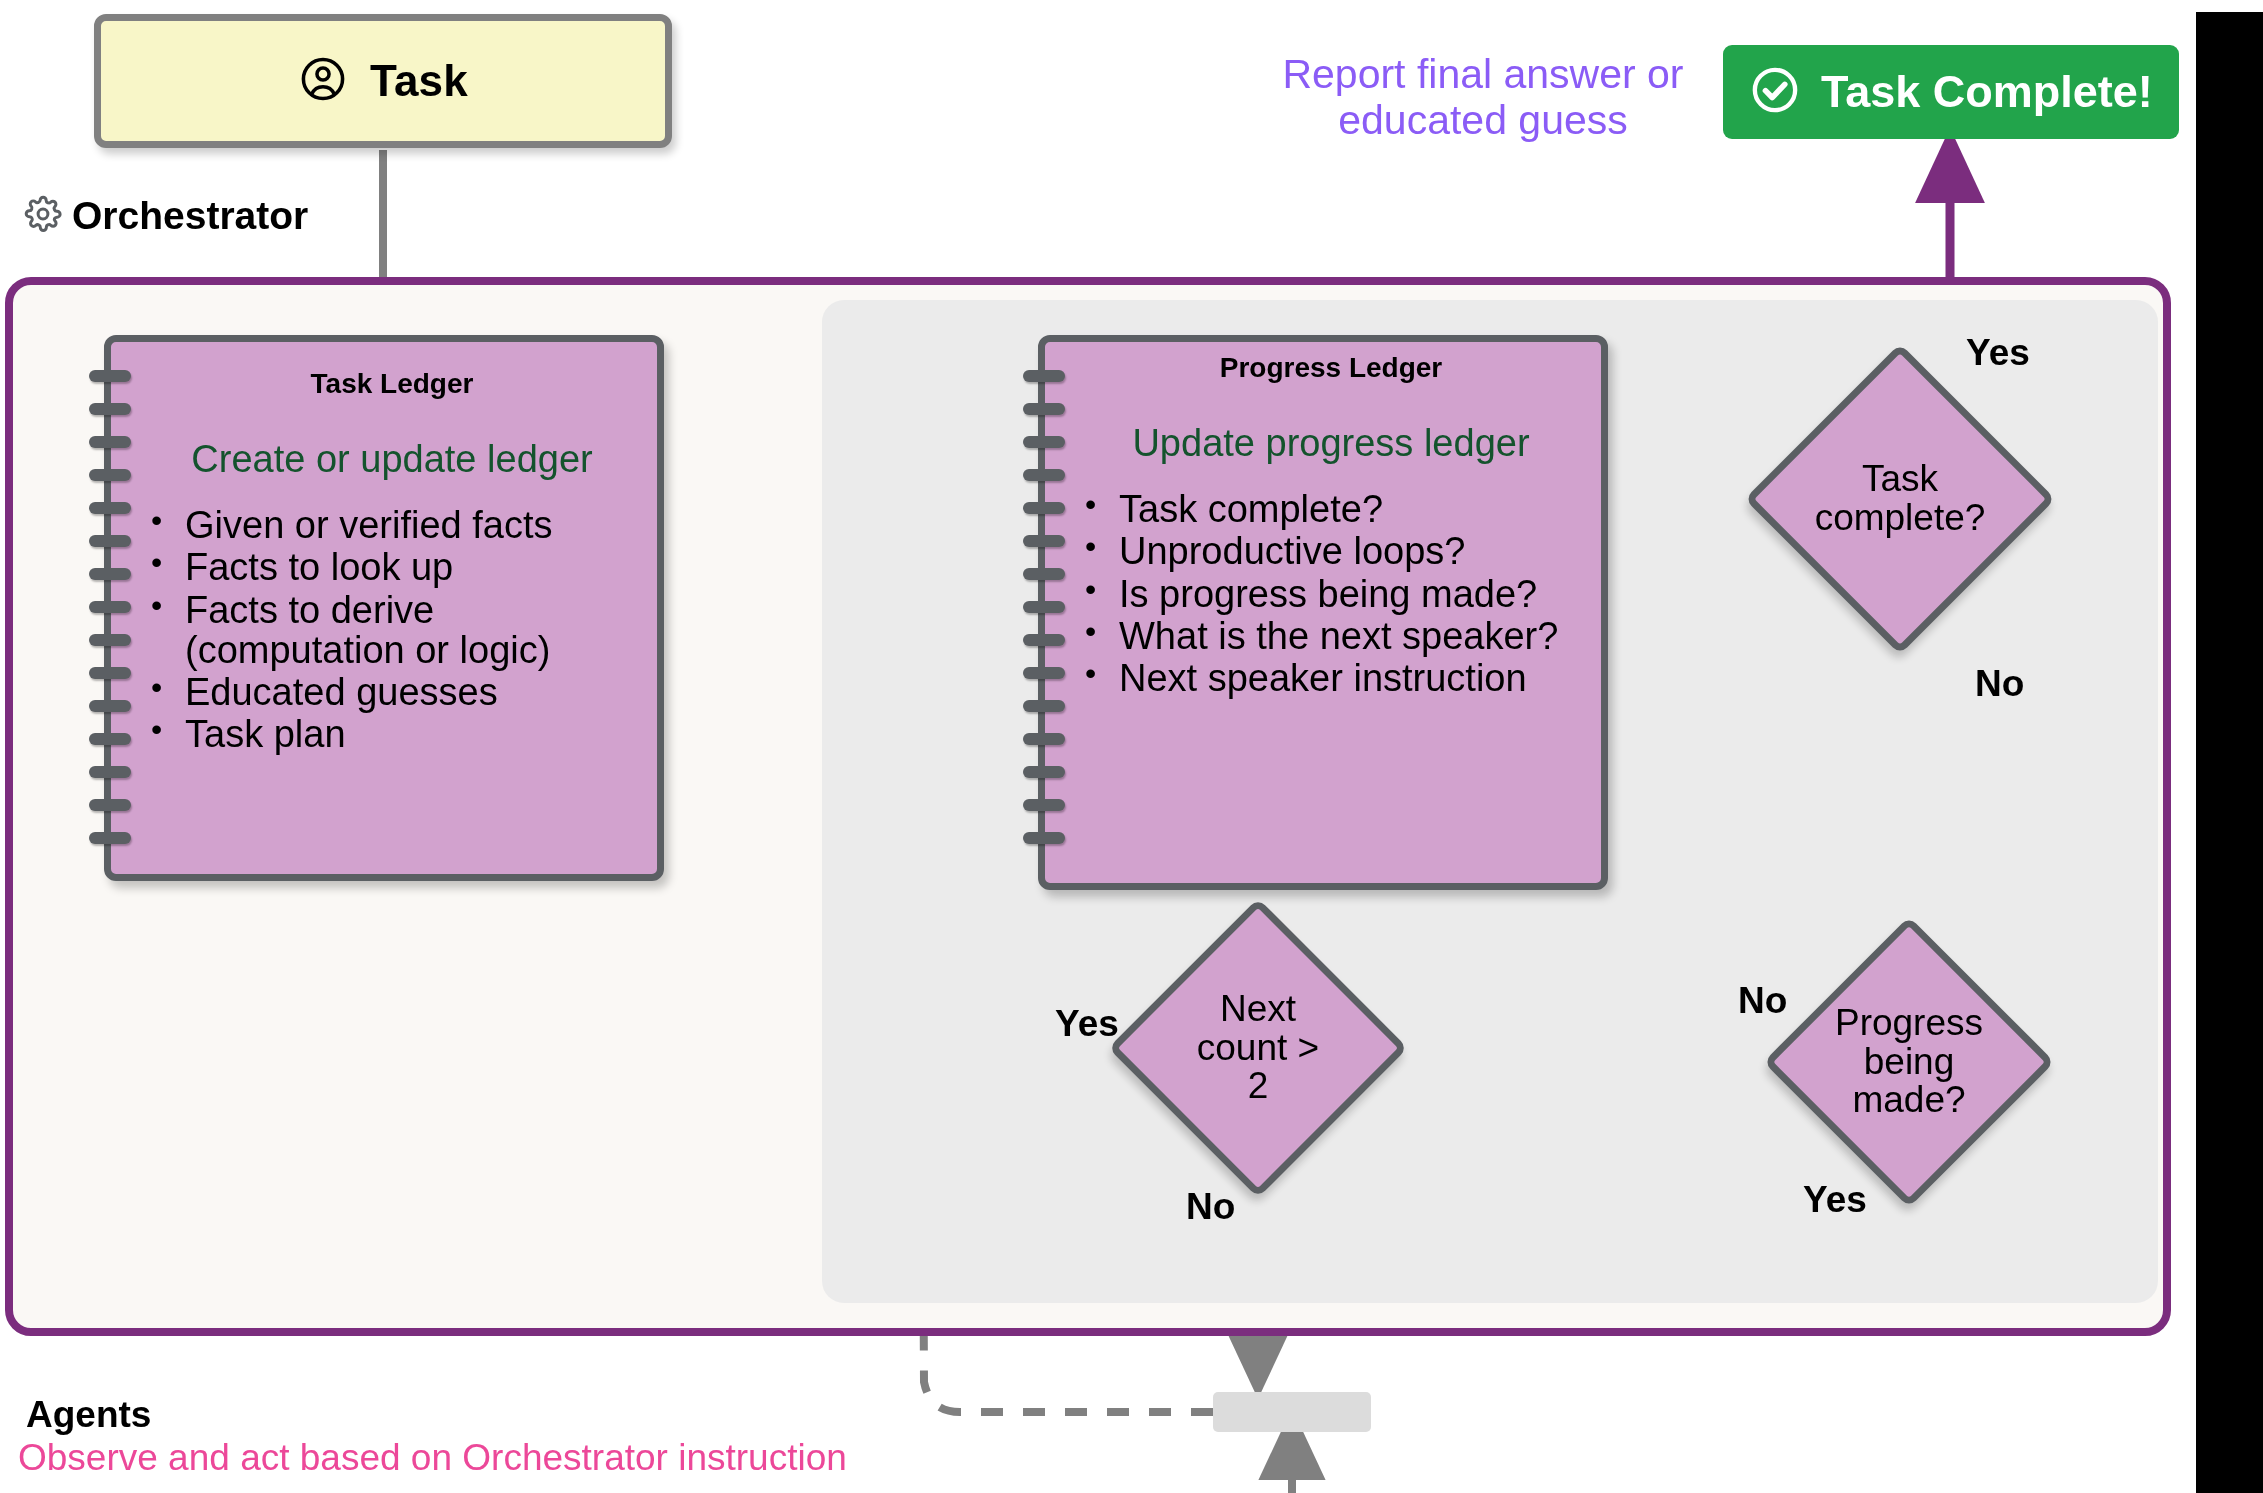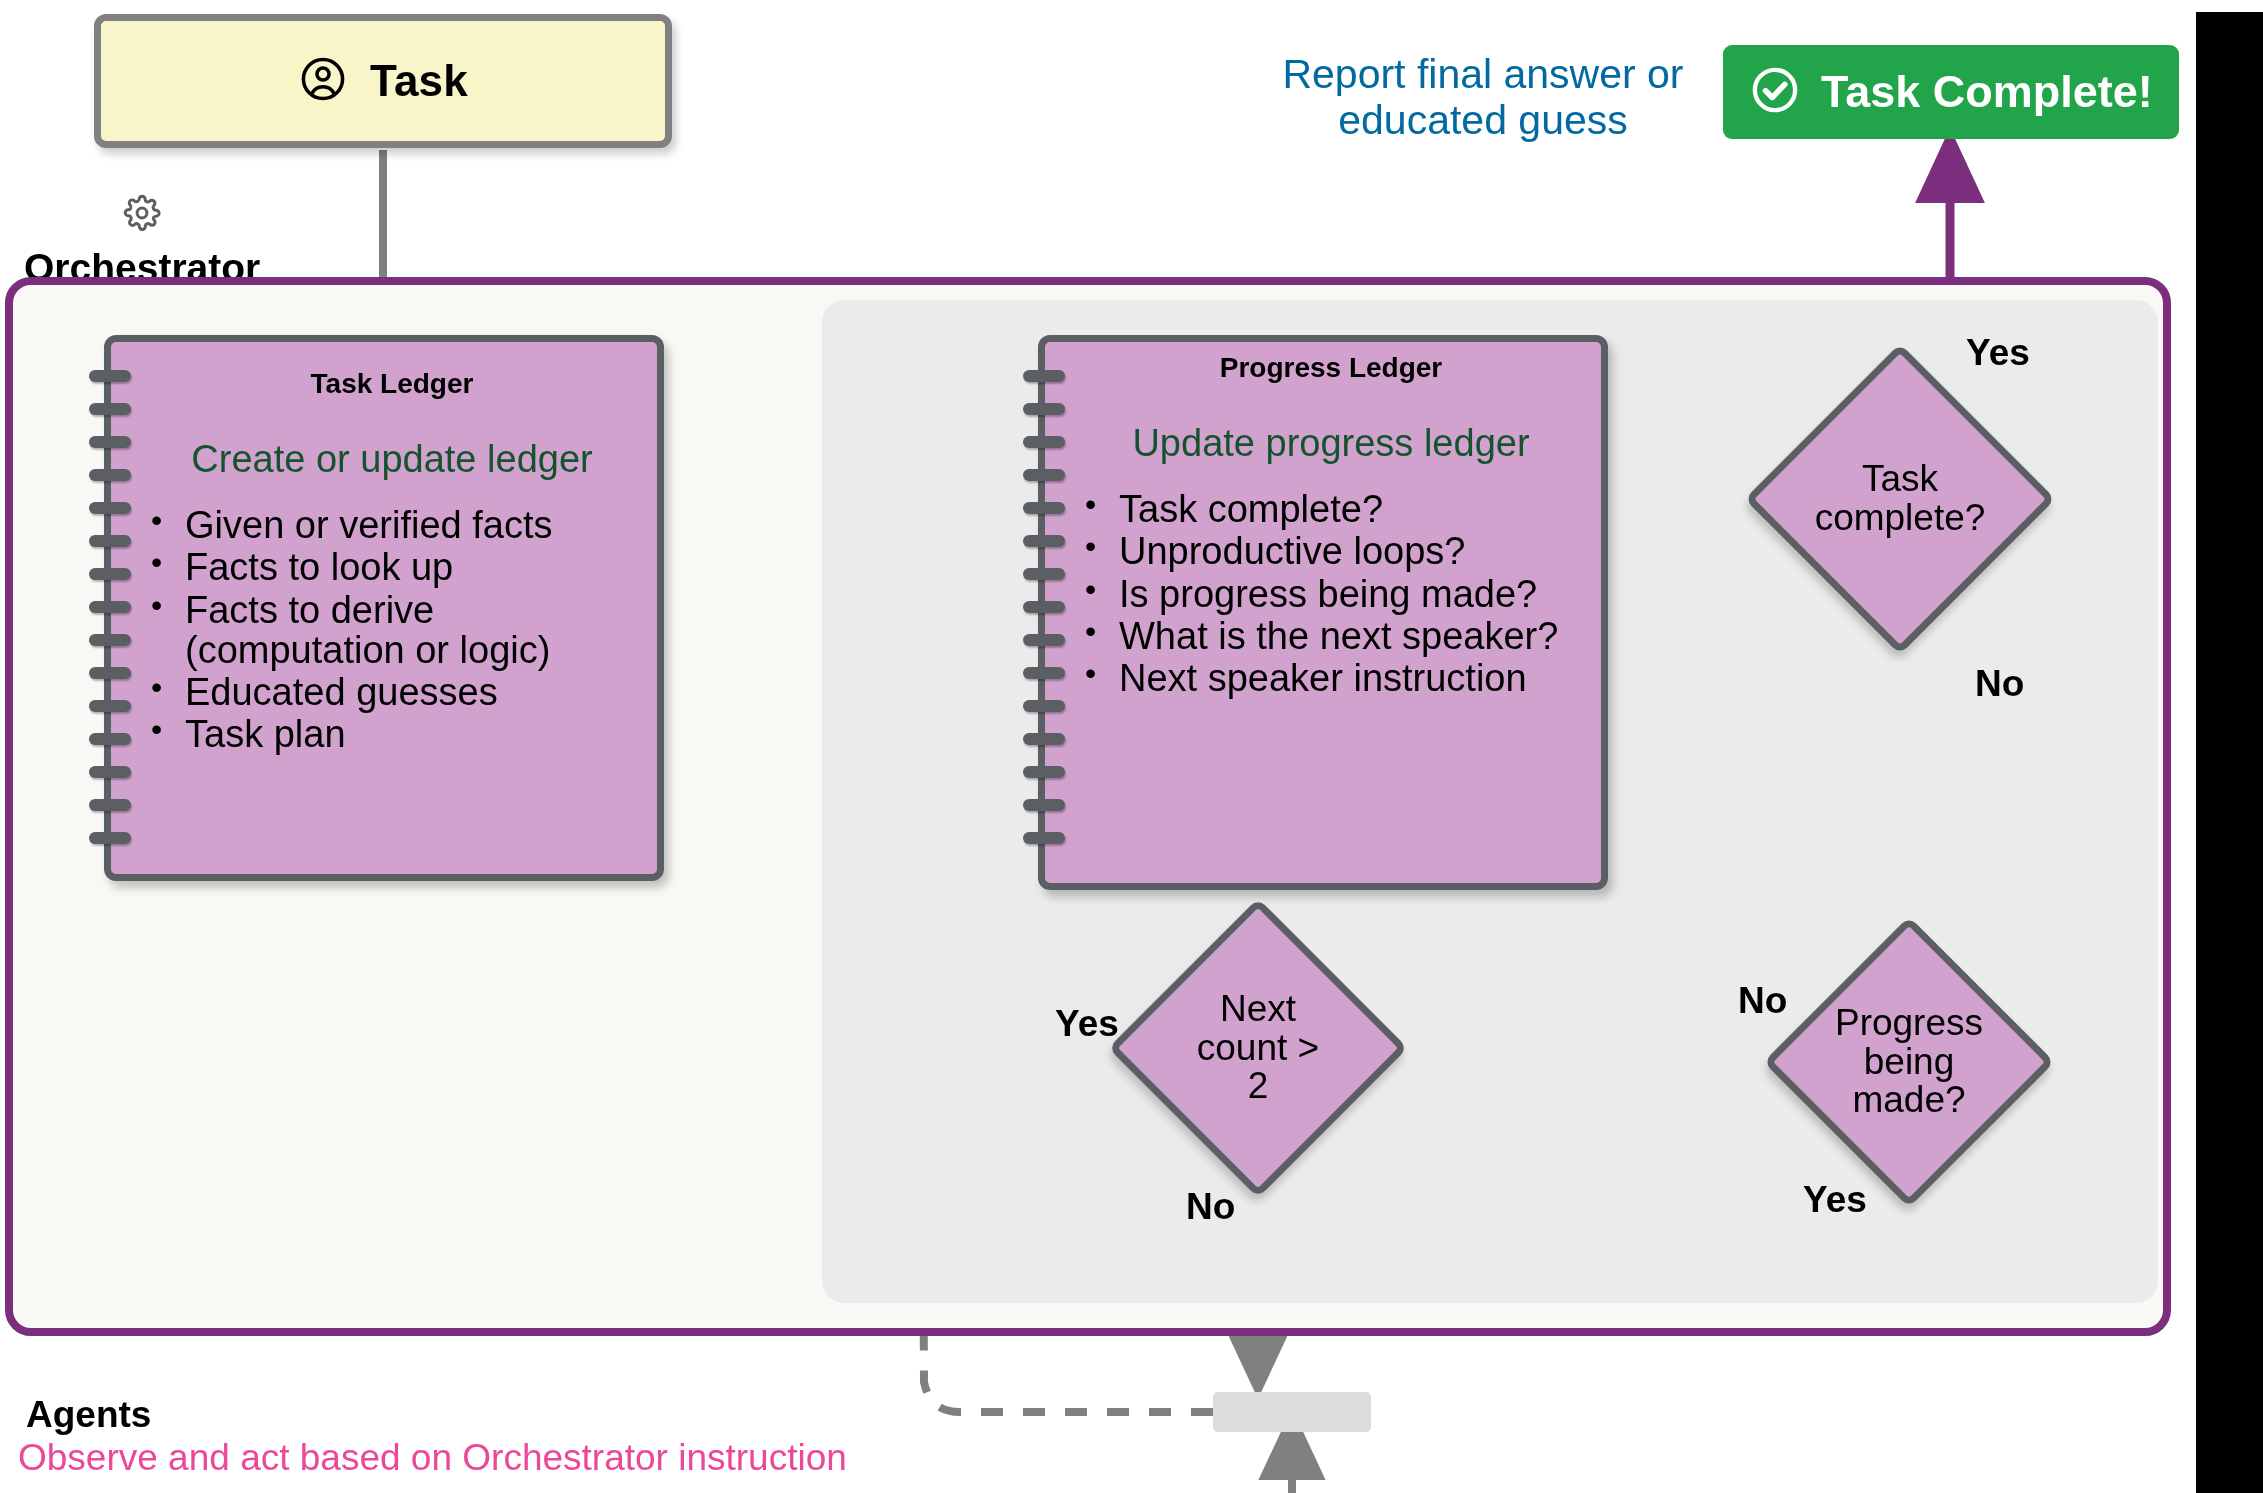--- a/index.html
+++ b/index.html
@@ -70,7 +70,7 @@
 
   
   #report-note{position:absolute;left:1248px;top:40px;width:470px;text-align:center;
-    font-size:41px;color:#0369a1;line-height:1.12;}
+    font-size:41px;color:#8b5cf6;line-height:1.12;}
 
   
   #task-complete-badge{position:absolute;left:1723px;top:33px;width:456px;height:94px;

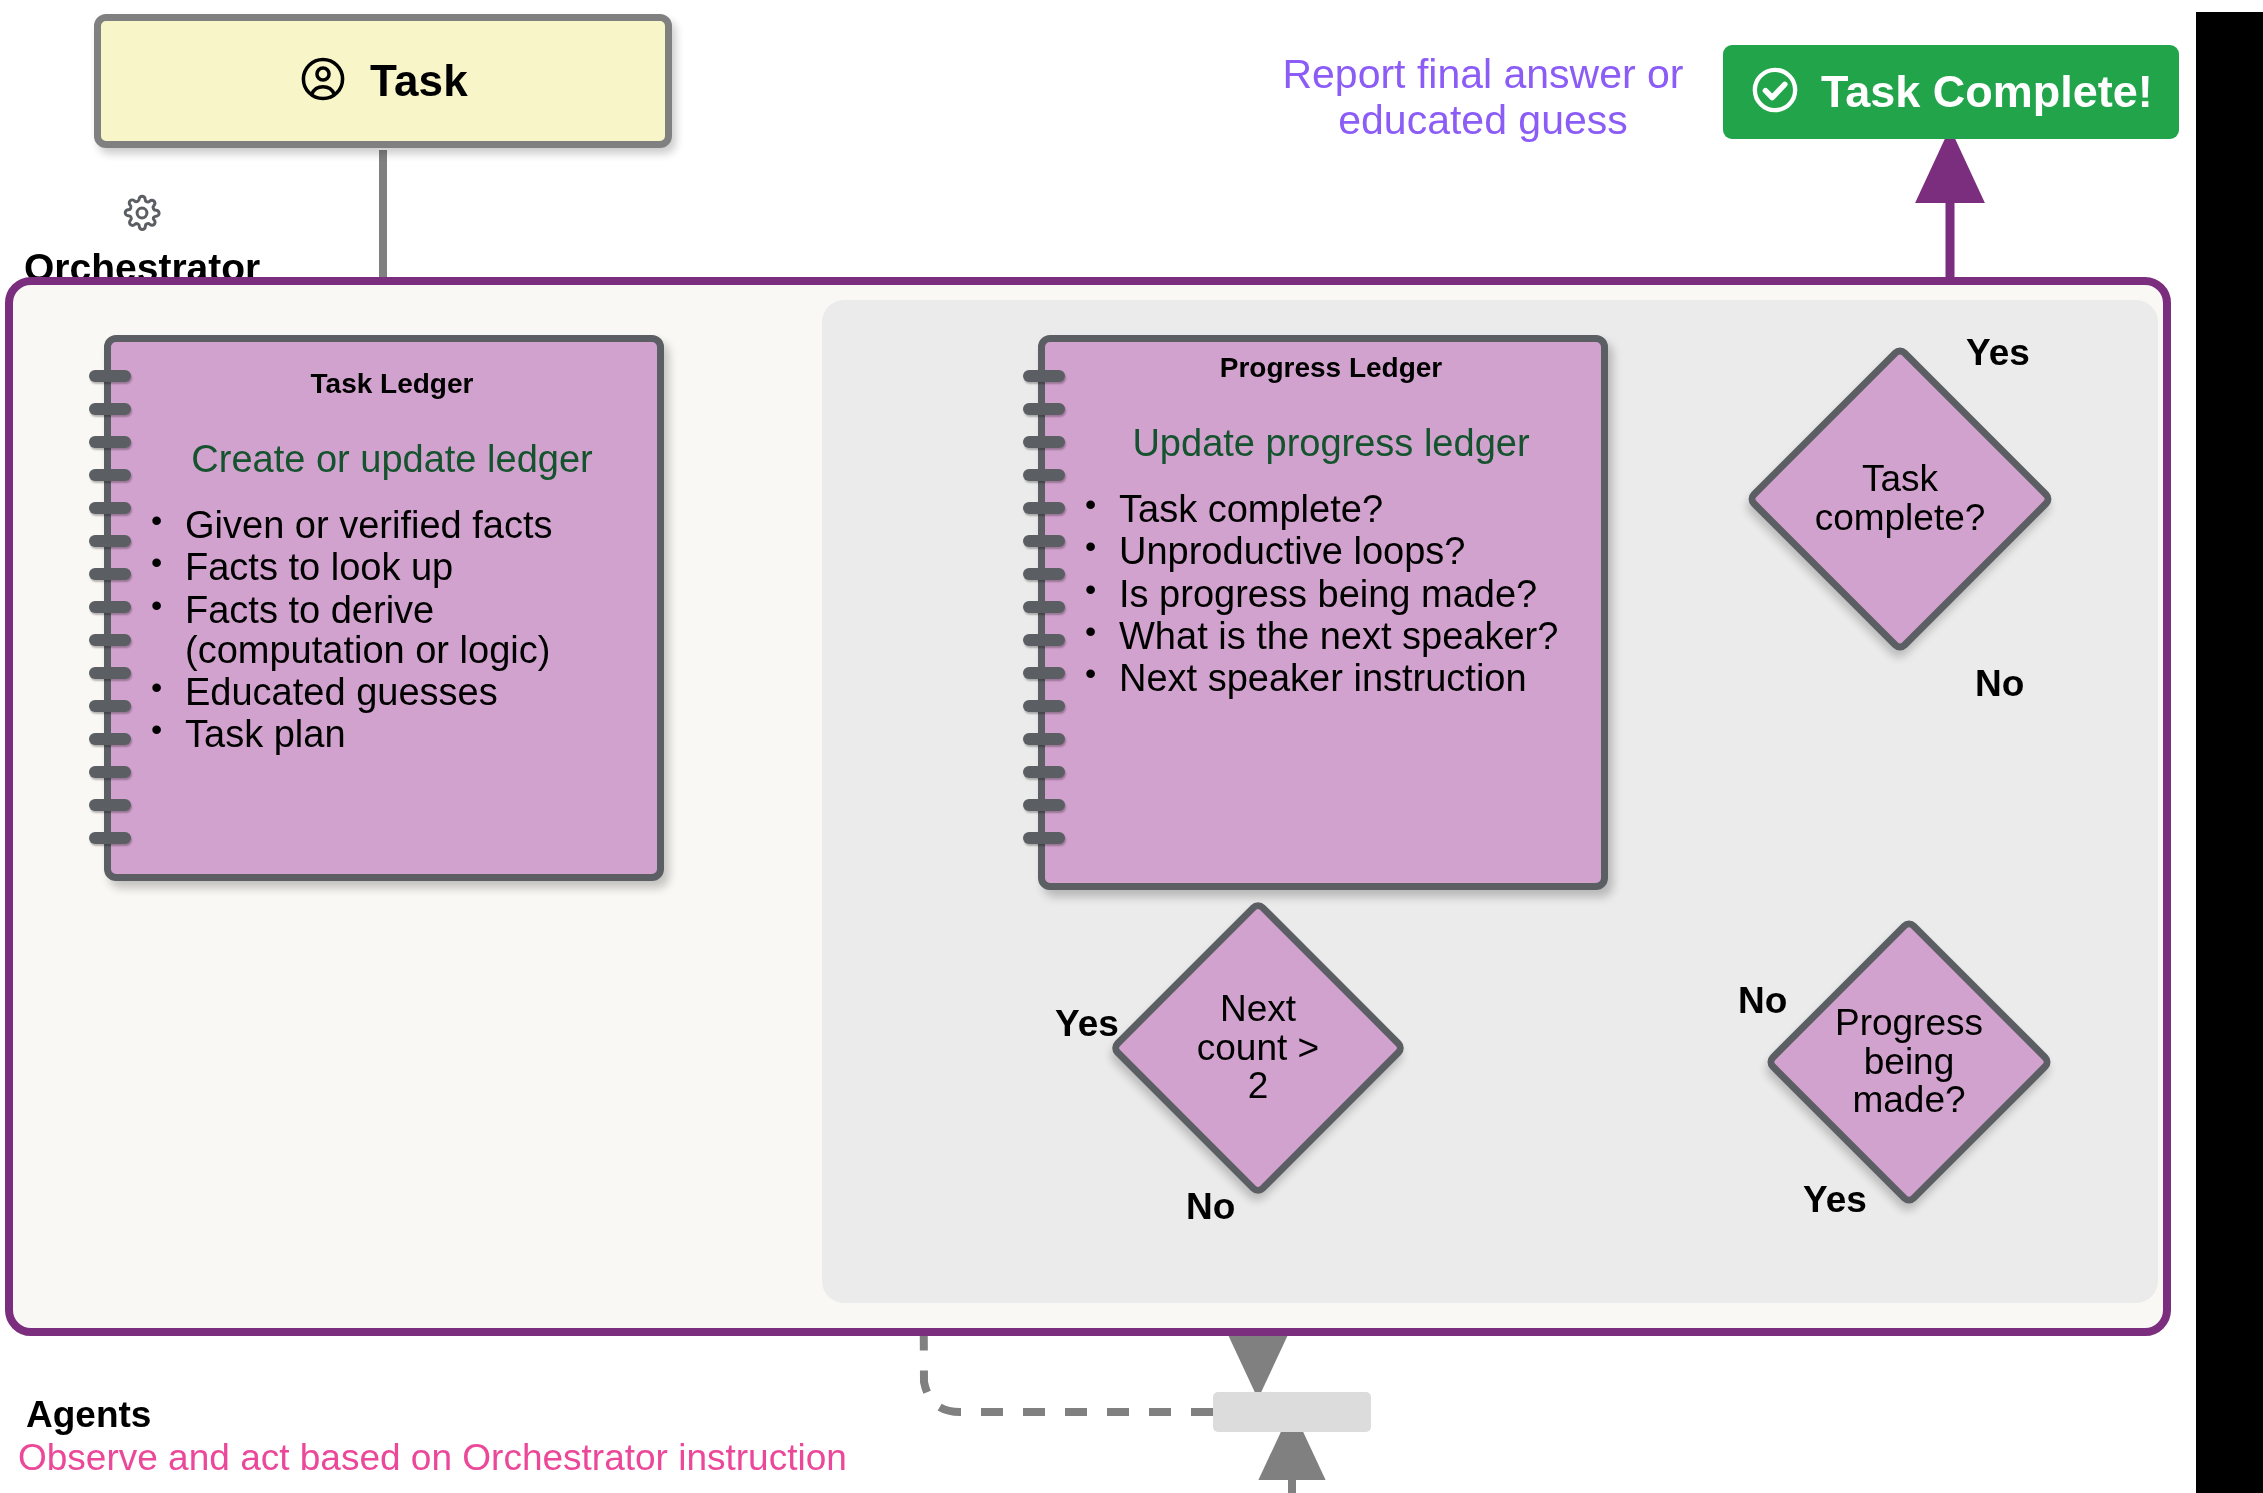--- a/index.html
+++ b/index.html
@@ -19,7 +19,7 @@
   #task-card .lbl{font-size:44px;font-weight:bold;color:#000;letter-spacing:.2px;}
 
   
-  #orch-label{position:absolute;left:24px;top:182px;display:flex;align-items:center;gap:10px;flex-direction:column;}
+  #orch-label{position:absolute;left:24px;top:182px;display:flex;align-items:center;gap:10px;}
   #orch-label .lbl{font-size:39px;font-weight:bold;color:#000;}
 
   

